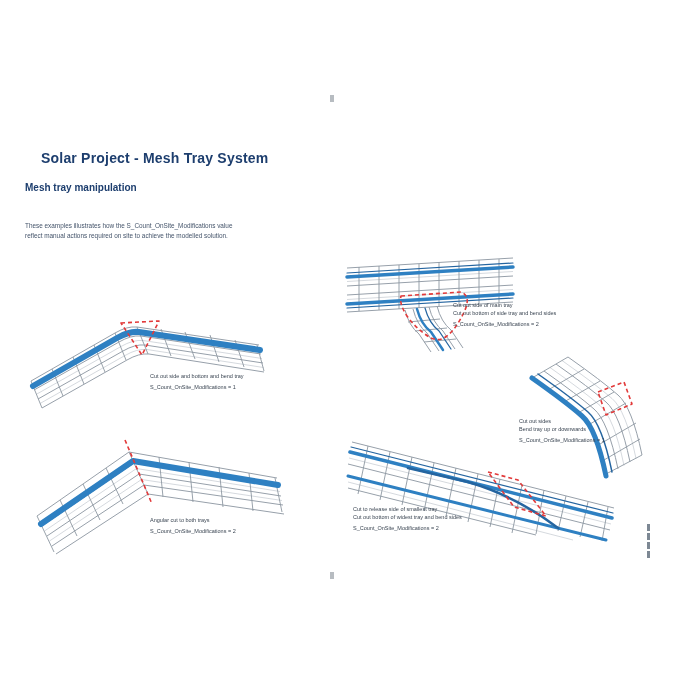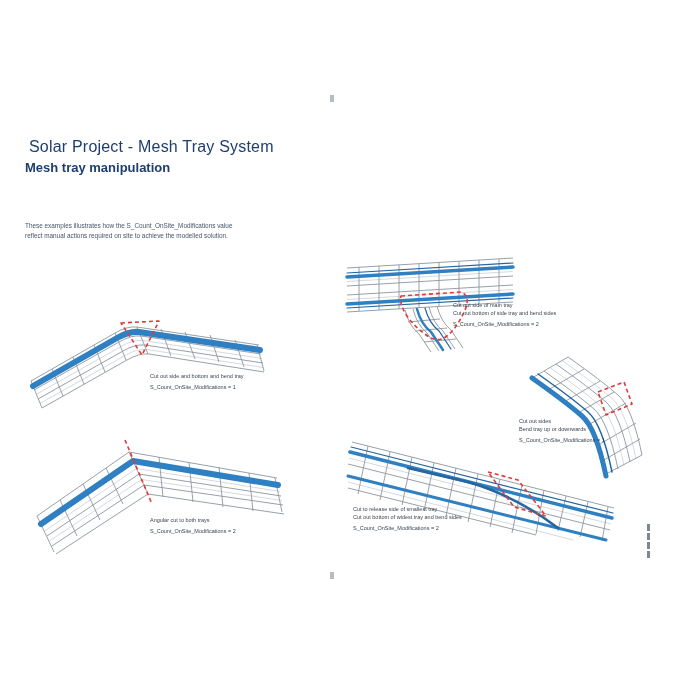--- a/index.html
+++ b/index.html
@@ -12,7 +12,7 @@
   }
   .page{position:absolute;inset:0}
   .doc-header{position:absolute;left:25px;top:134px}
-  .doc-title{margin:4px;font-size:16px;font-weight:normal;color:var(--heading);letter-spacing:.2px}
+  .doc-title{margin:16px;font-size:14px;font-weight:bold;color:var(--heading);letter-spacing:.2px}
   .doc-subtitle{margin:1px 0 0 0;font-size:13px;font-weight:bold;color:var(--heading)}
   .intro{position:absolute;left:25px;top:215px;font-size:6.4px;line-height:1.55;color:#44546a}
   figure{position:absolute;margin:0}

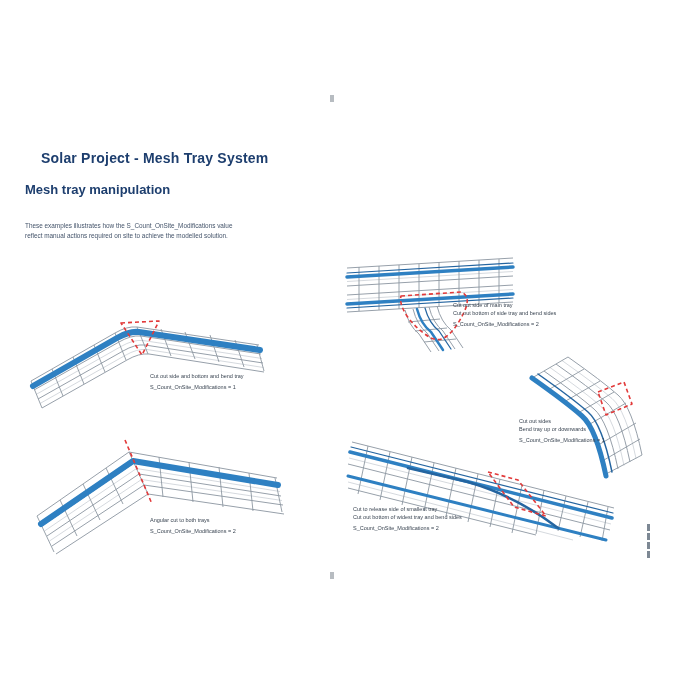--- a/index.html
+++ b/index.html
@@ -13,7 +13,7 @@
   .page{position:absolute;inset:0}
   .doc-header{position:absolute;left:25px;top:134px}
   .doc-title{margin:16px;font-size:14px;font-weight:bold;color:var(--heading);letter-spacing:.2px}
-  .doc-subtitle{margin:1px 0 0 0;font-size:13px;font-weight:bold;color:var(--heading)}
+  .doc-subtitle{margin:1px 0 0 0;font-size:10px;font-weight:bold;color:var(--heading)}
   .intro{position:absolute;left:25px;top:215px;font-size:6.4px;line-height:1.55;color:#44546a}
   figure{position:absolute;margin:0}
   .caption{position:absolute;font-size:5.5px;line-height:1.5;color:var(--caption_color);white-space:nowrap}

